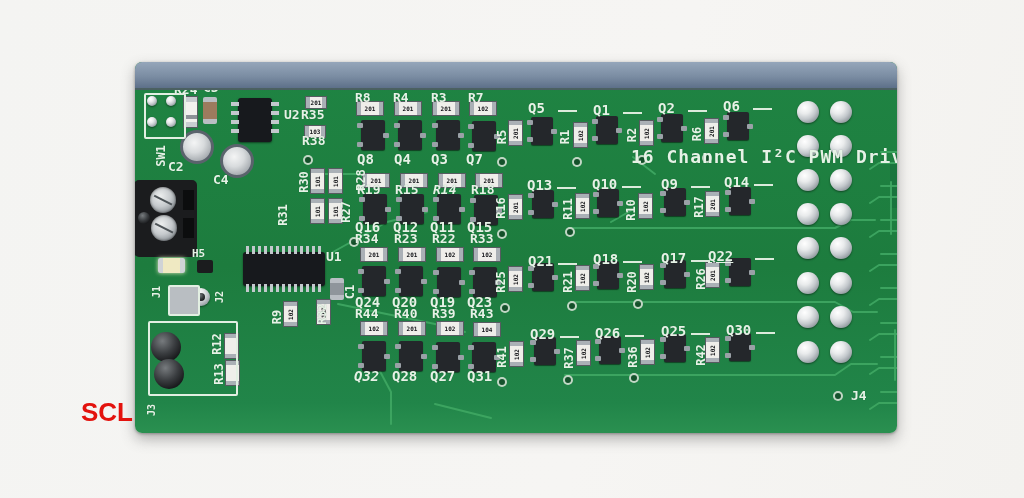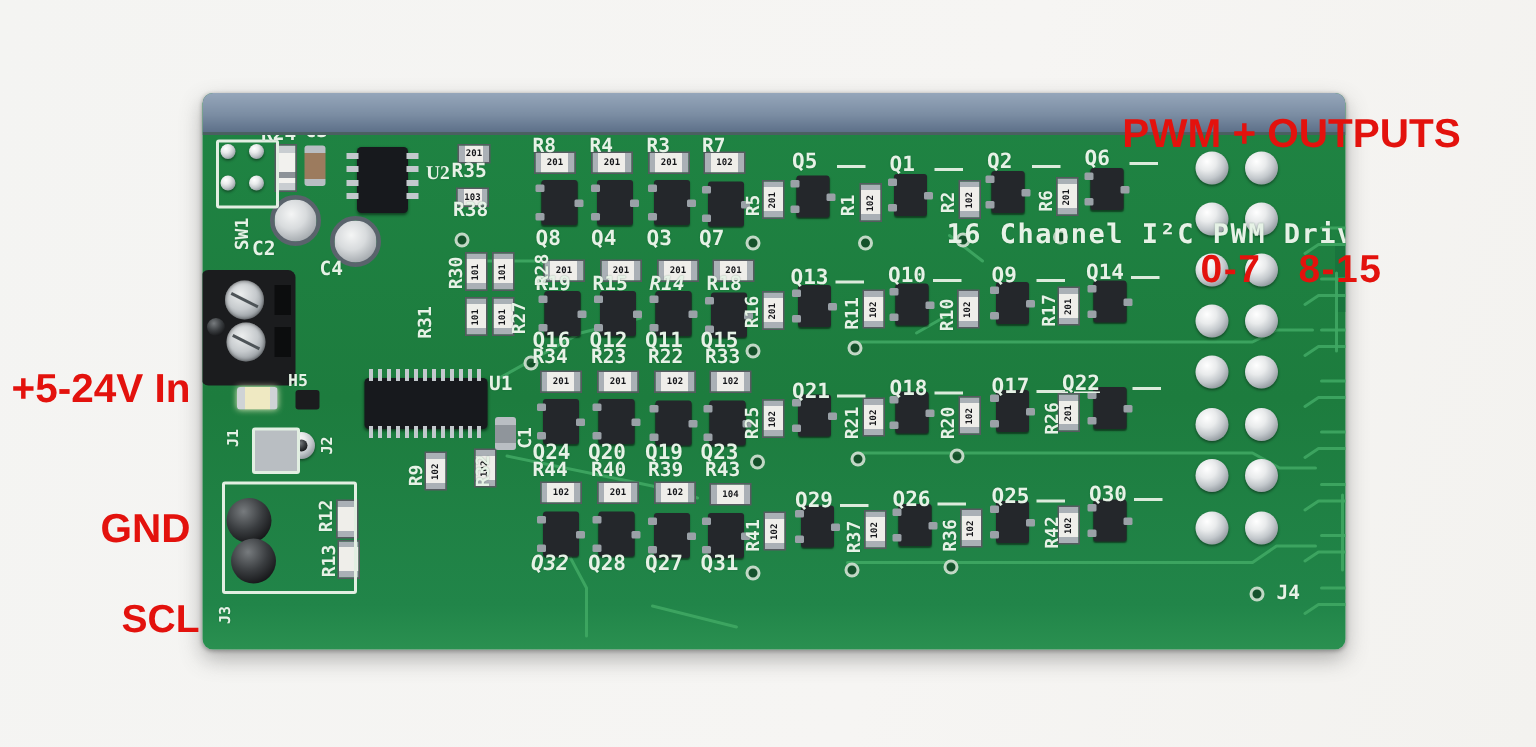--- a/index.html
+++ b/index.html
@@ -70,10 +70,6 @@
 
 <div id="stage">
 
-  <div class="anno" id="anno-pwm">
-    <div>PWM + OUTPUTS</div>
-    <div class="l2">0-7   8-15</div>
-  </div>
 
   <div class="anno" id="anno-power">
     <div>+5-24V In</div>

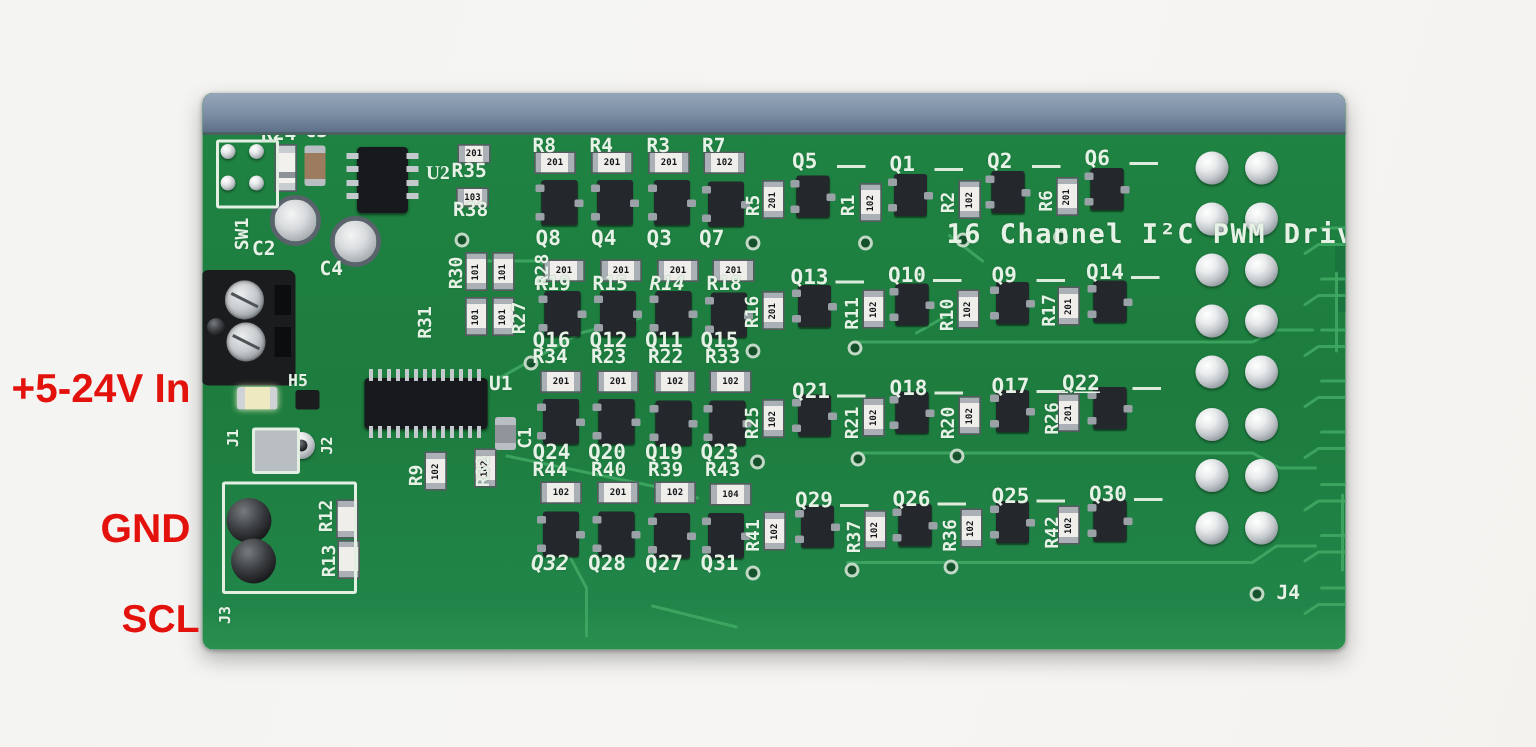--- a/index.html
+++ b/index.html
@@ -119,7 +119,7 @@
     <div id="board-gen">
         <div class="silk" style="left: 39px; top: 20px; font-size: 13px;">R24</div>
         <div class="silk" style="left: 68px; top: 18px; font-size: 13px;">C3</div>
-        <div class="silk" style="left: 149px; top: 45px; font-size: 13px; font-family: Liberation Serif, serif;">U2</div>
+        <div class="silk" style="left: 149px; top: 45px; font-size: 13px;">U2</div>
         <div class="silk" style="left: 166px; top: 45px; font-size: 13px;">R35</div>
         <div class="silk" style="left: 167px; top: 71px; font-size: 13px;">R38</div>
         <div class="silk" style="left: 33px; top: 97px; font-size: 13px;">C2</div>

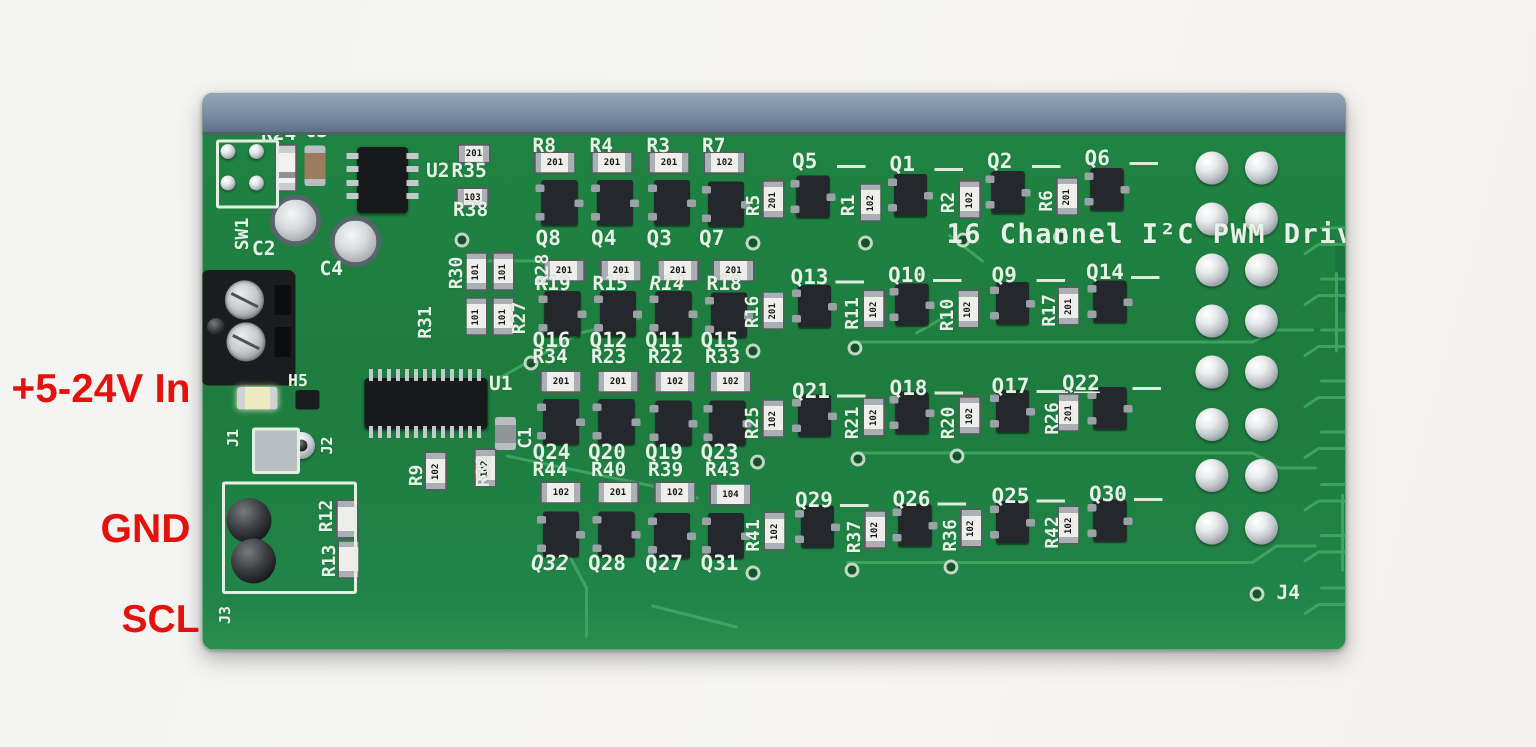--- a/index.html
+++ b/index.html
@@ -71,10 +71,6 @@
 <div id="stage">
 
 
-  <div class="anno" id="anno-power">
-    <div>+5-24V In</div>
-    <div>GND</div>
-  </div>
 
   <div class="anno" id="anno-i2c">
     <div>SCL</div>

